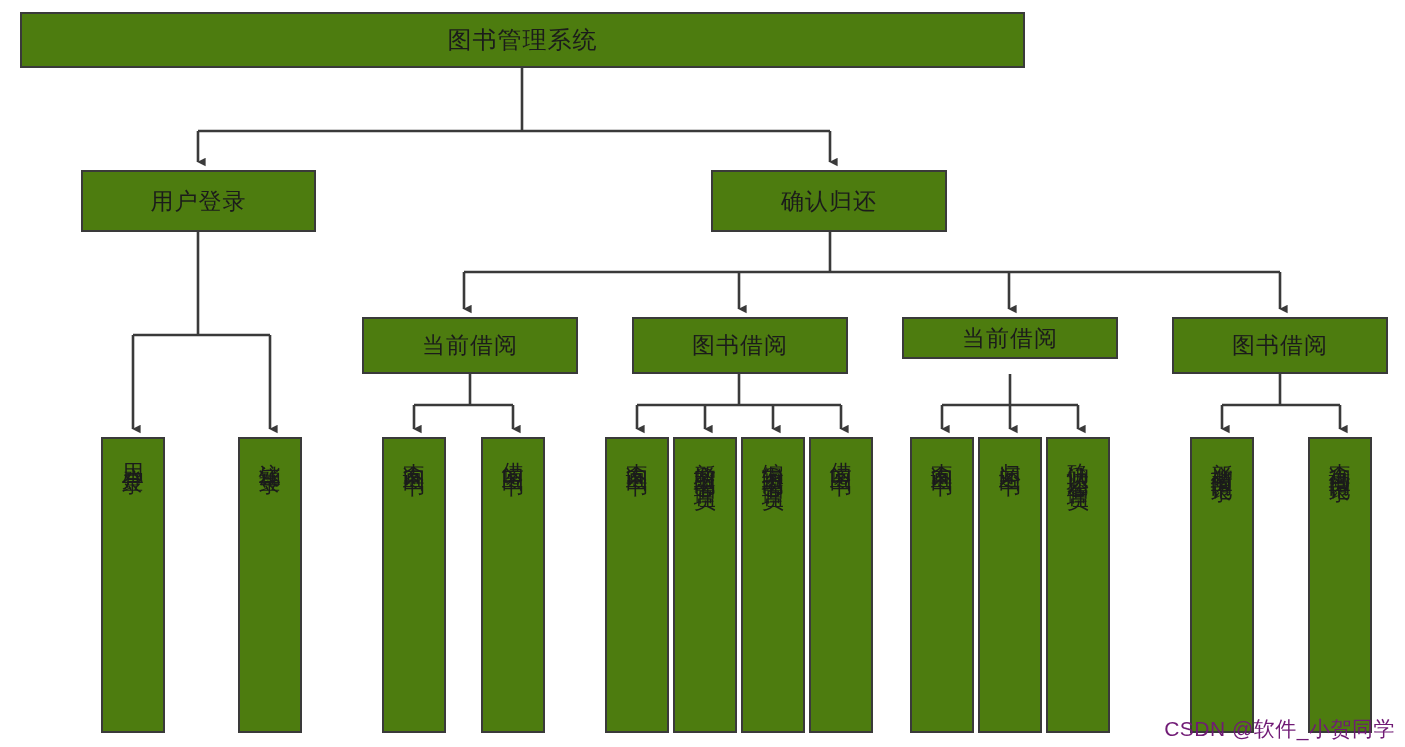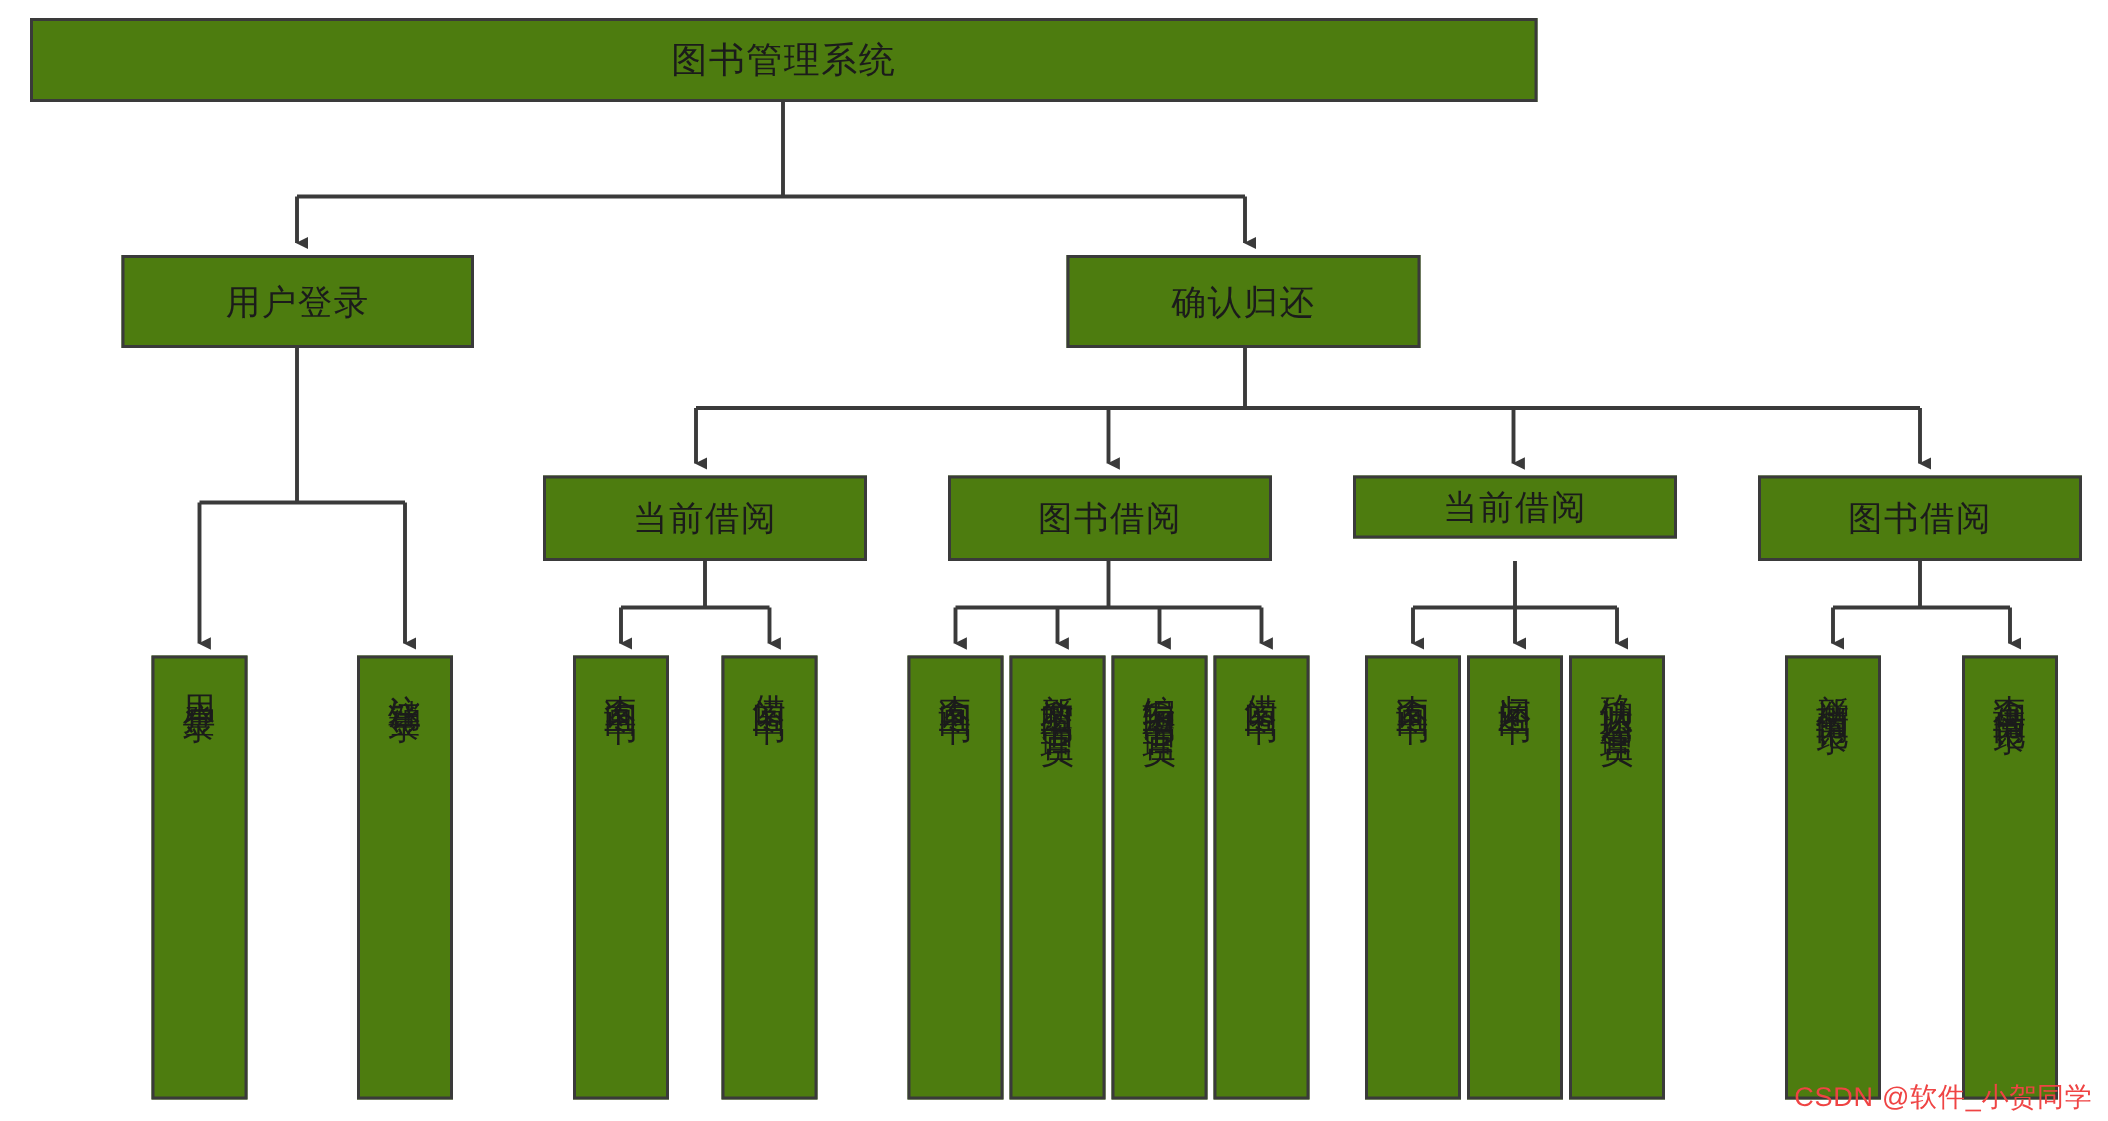--- a/index.html
+++ b/index.html
@@ -61,8 +61,8 @@
     position: absolute;
     right: 10px;
     bottom: 4px;
-    font-size: 18px;
-    color: #ef4444;
+    font-size: 21px;
+    color: #701a75;
     white-space: nowrap;
     z-index: 3;
     letter-spacing: 0.5px;

